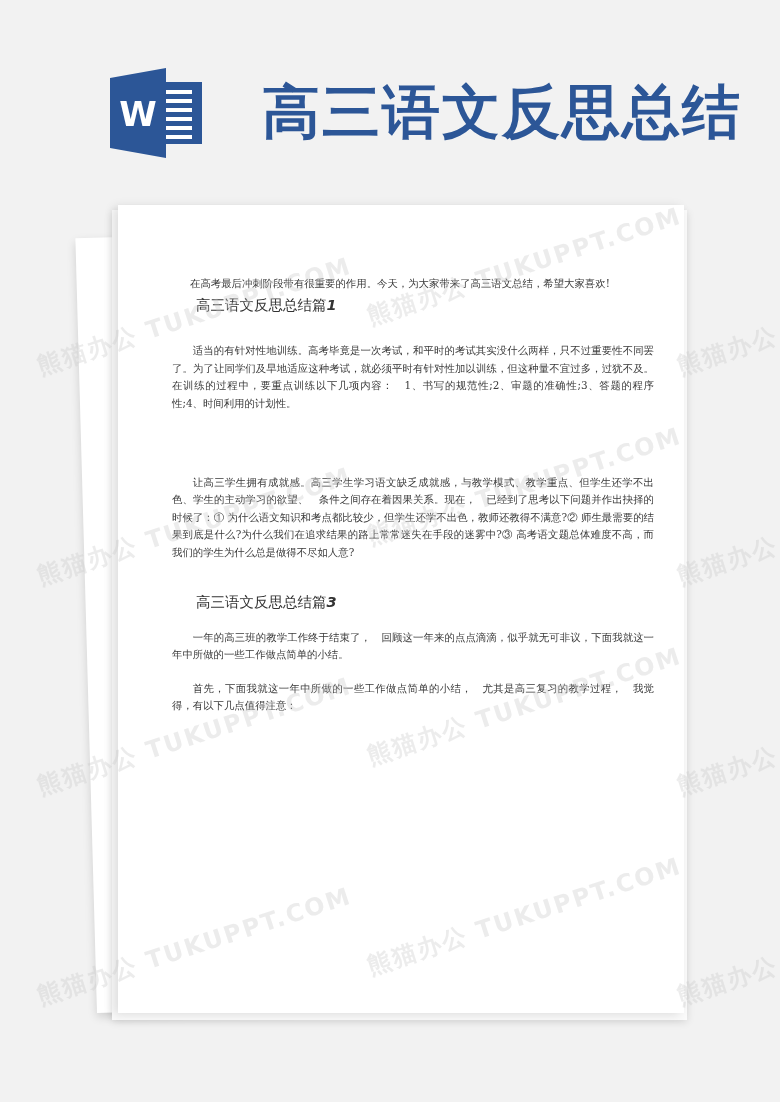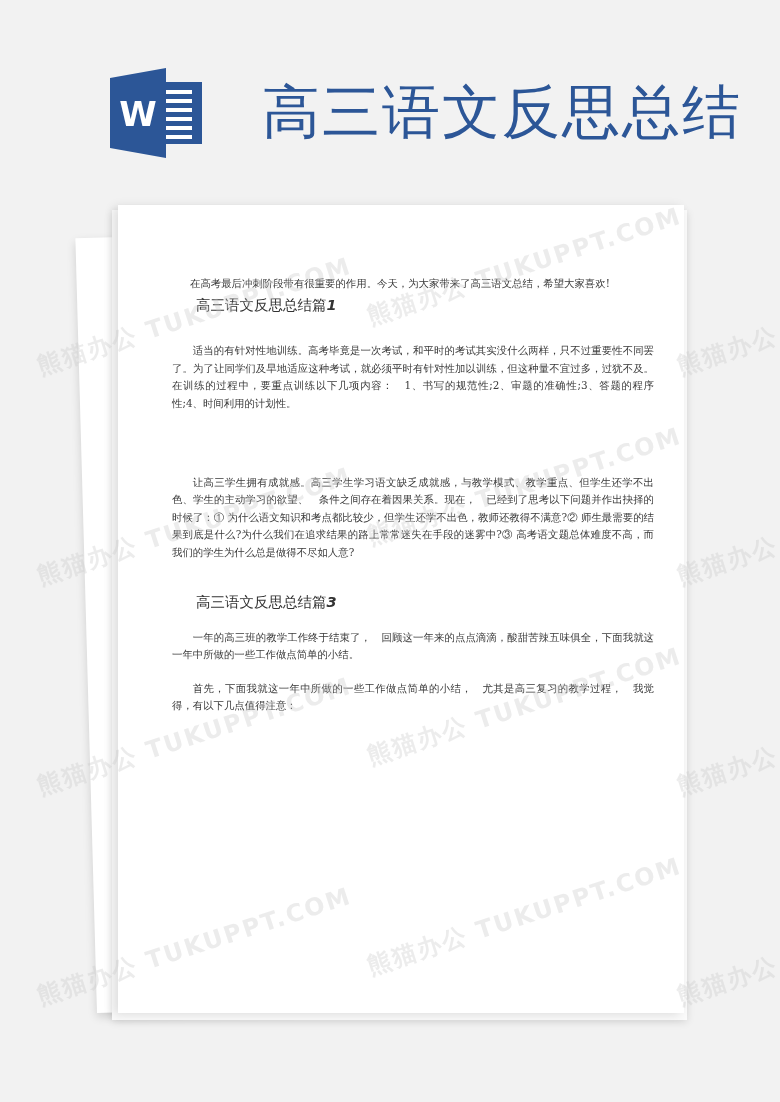--- a/index.html
+++ b/index.html
@@ -19,7 +19,7 @@
     position: absolute; left: 262px; top: 72px;
     font-size: 58px; color: #2c5697; letter-spacing: 2px;
     font-family: "DejaVu Serif", "Liberation Serif", serif;
-    font-weight: normal; line-height: 80px;
+    font-weight: bold; line-height: 80px;
   }
   .page-back {
     position: absolute; left: 97px; top: 238px; width: 584px; height: 775px;

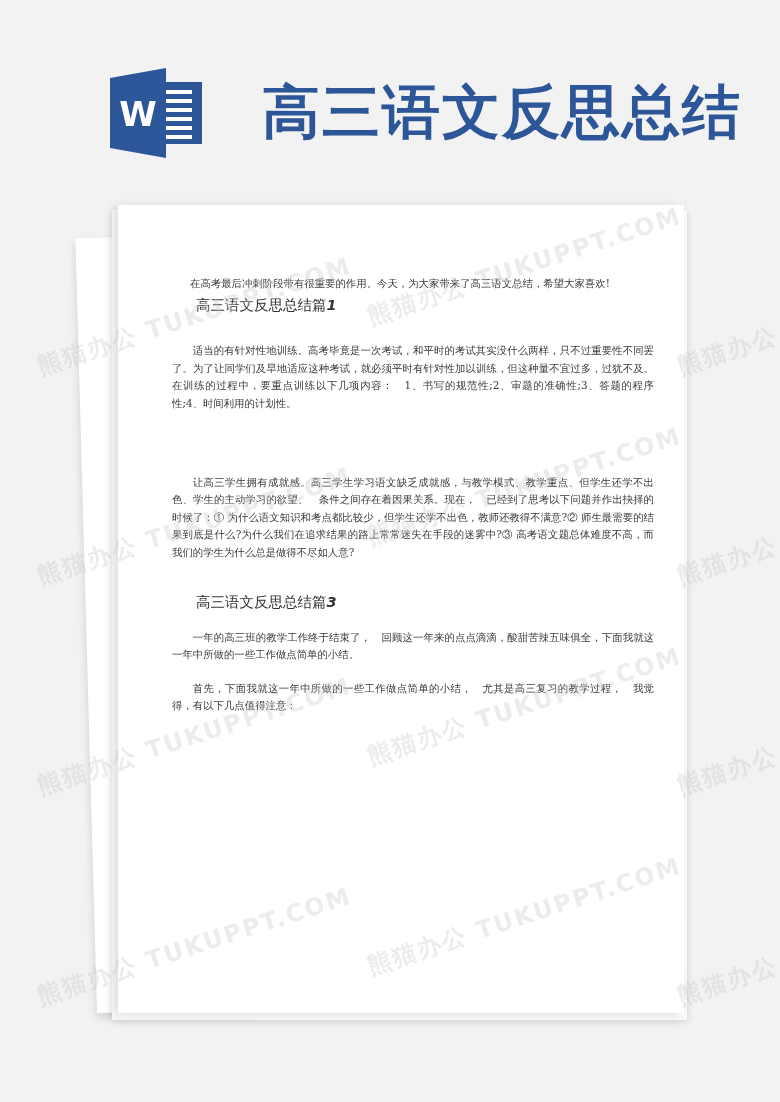--- a/index.html
+++ b/index.html
@@ -96,7 +96,7 @@
 
     <h2><span>高三语文反思总结篇</span><span class="num">3</span></h2>
     <div class="gap" style="height:14px"></div>
-    <p>一年的高三班的教学工作终于结束了，　回顾这一年来的点点滴滴，酸甜苦辣五味俱全，下面我就这一年中所做的一些工作做点简单的小结。</p>
+    <p>一年的高三班的教学工作终于结束了，　回顾这一年来的点点滴滴，似乎就无可非议，下面我就这一年中所做的一些工作做点简单的小结。</p>
     <div class="gap"></div>
     <p>首先，下面我就这一年中所做的一些工作做点简单的小结，　尤其是高三复习的教学过程，　我觉得，有以下几点值得注意：</p>
   </div>

